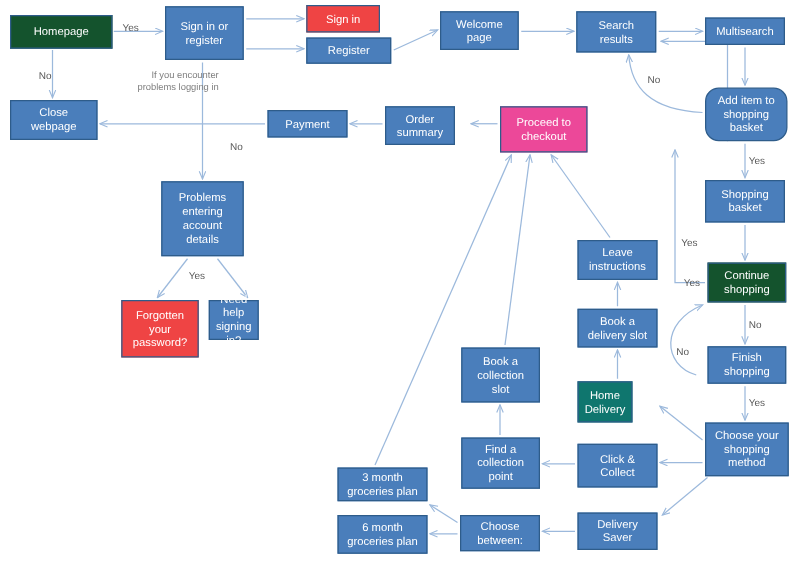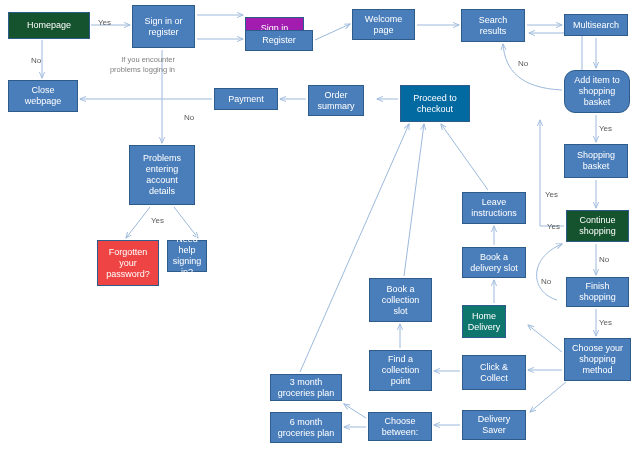--- a/index.html
+++ b/index.html
@@ -150,7 +150,7 @@
 webpage</div>
       <div class="node" style="left: 132px; top: 5px; width: 63px; height: 43px; background: rgb(74, 126, 187); border-color: rgb(46, 92, 138);">Sign in or
 register</div>
-      <div class="node" style="left: 245px; top: 17px; width: 59px; height: 22px; background: #a21caf; border-color: rgb(46, 92, 138);">Sign in</div>
+      <div class="node" style="left: 245px; top: 4px; width: 59px; height: 22px; background: #ef4444; border-color: rgb(46, 92, 138);">Sign in</div>
       <div class="node" style="left: 245px; top: 30px; width: 68px; height: 21px; background: rgb(74, 126, 187); border-color: rgb(46, 92, 138);">Register</div>
       <div class="node" style="left: 352px; top: 9px; width: 63px; height: 31px; background: rgb(74, 126, 187); border-color: rgb(46, 92, 138);">Welcome
 page</div>

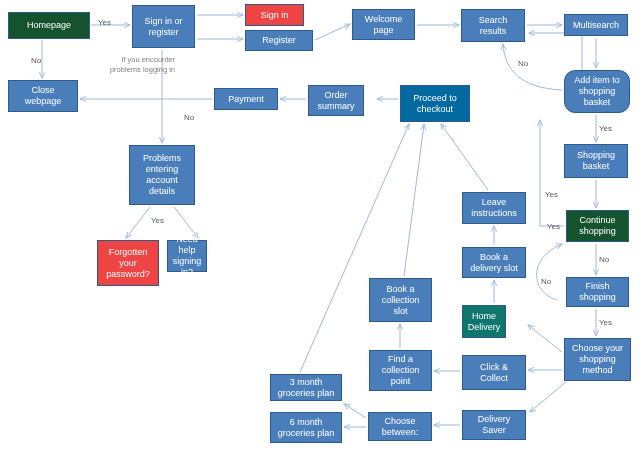--- a/index.html
+++ b/index.html
@@ -172,7 +172,7 @@
       <div class="node" style="left: 214px; top: 88px; width: 64px; height: 22px; background: rgb(74, 126, 187); border-color: rgb(46, 92, 138);">Payment</div>
       <div class="node" style="left: 308px; top: 85px; width: 56px; height: 31px; background: rgb(74, 126, 187); border-color: rgb(46, 92, 138);">Order
 summary</div>
-      <div class="node" style="left: 400px; top: 85px; width: 70px; height: 37px; background: #0369a1; border-color: rgb(46, 92, 138);">Proceed to
+      <div class="node" style="left: 400px; top: 85px; width: 70px; height: 37px; background: #ec4899; border-color: rgb(46, 92, 138);">Proceed to
 checkout</div>
       <div class="node" style="left: 129px; top: 145px; width: 66px; height: 60px; background: rgb(74, 126, 187); border-color: rgb(46, 92, 138);">Problems
 entering

